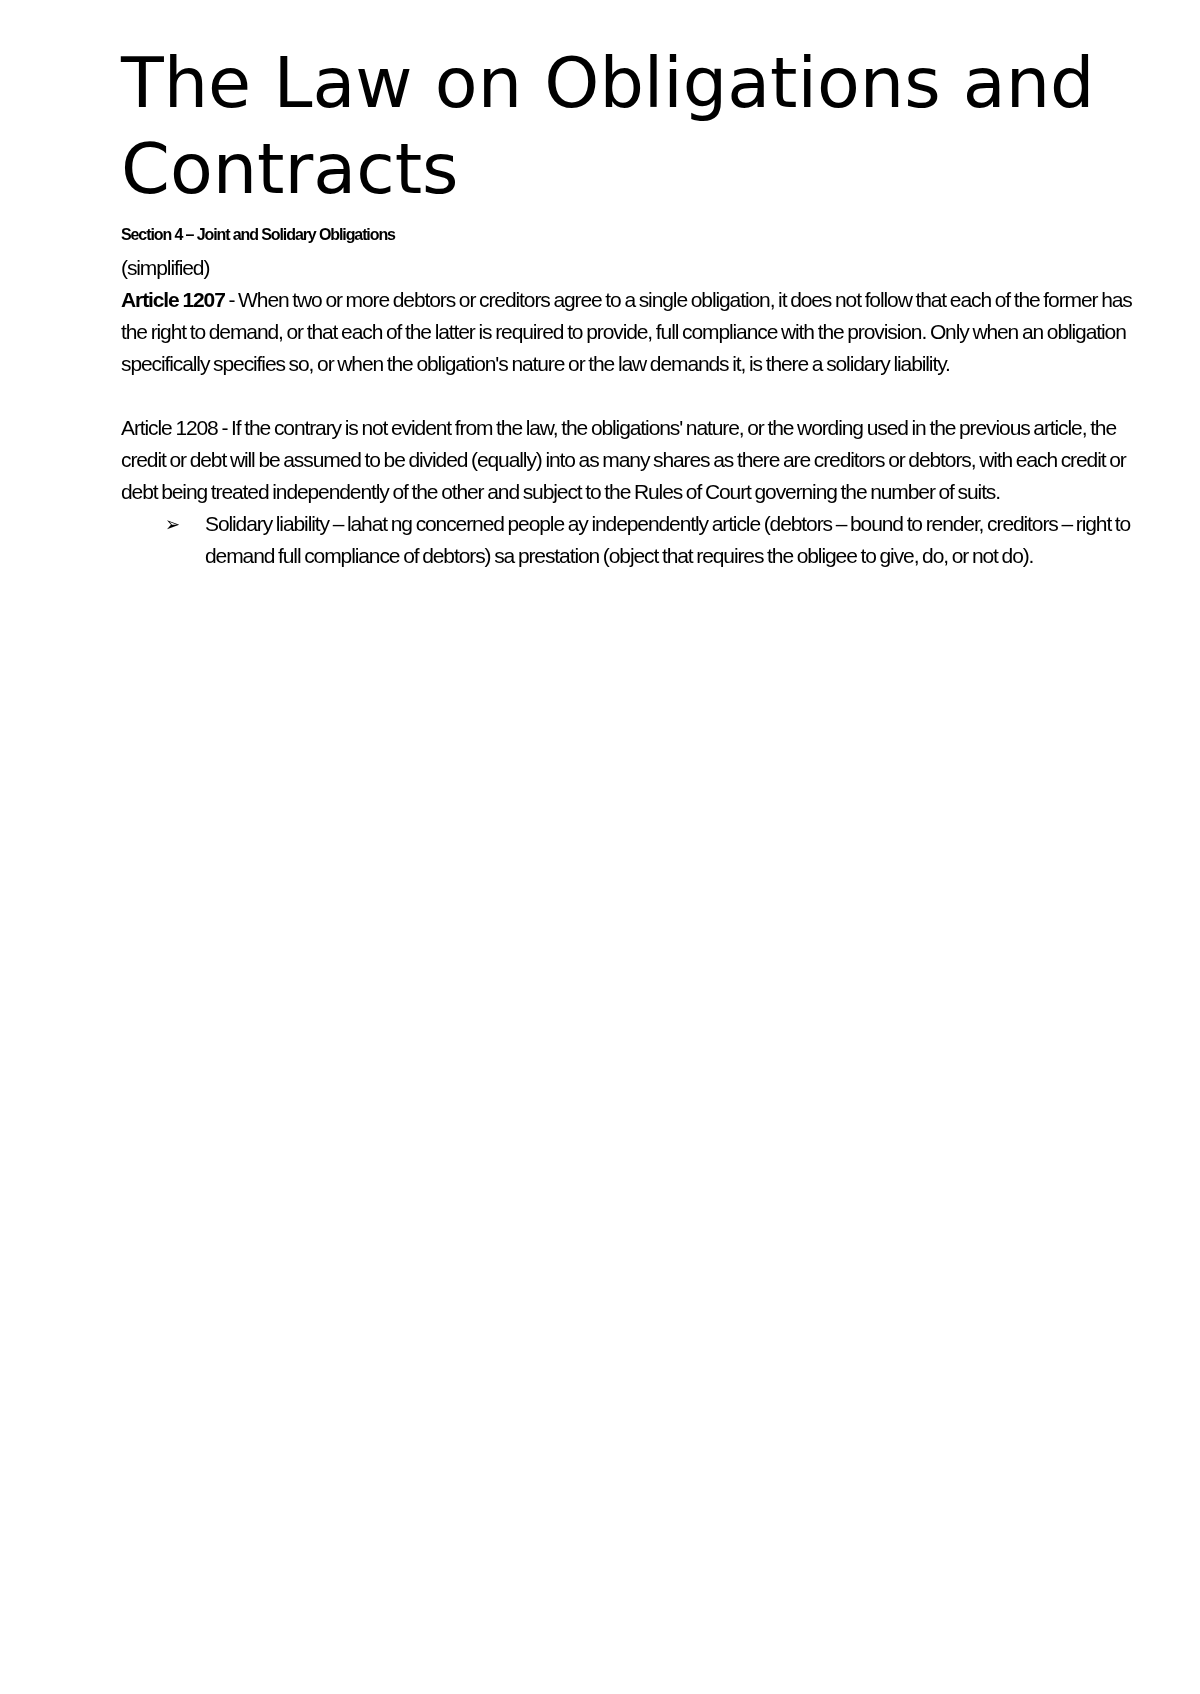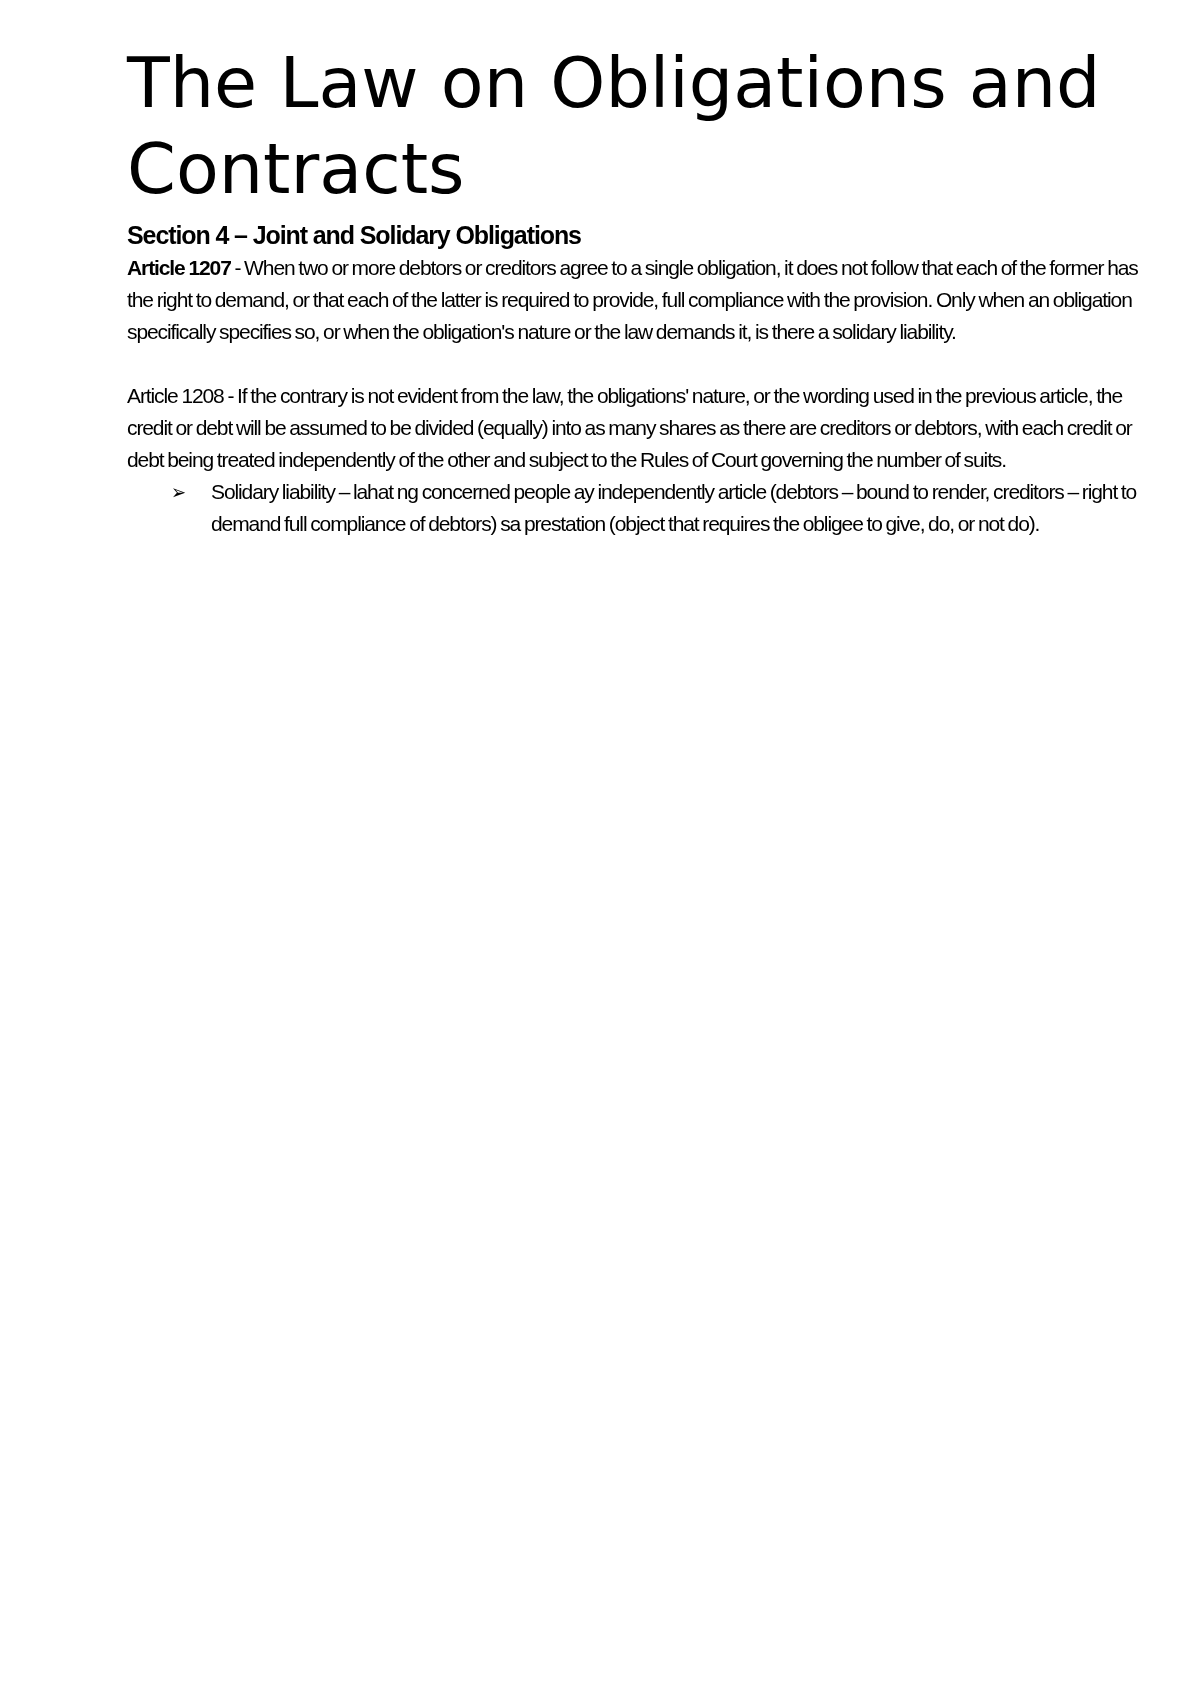--- a/index.html
+++ b/index.html
@@ -4,7 +4,7 @@
   <style>
     html, body { margin: 0; padding: 0; background: #ffffff; }
     body { width: 1200px; height: 1694px; position: relative; overflow: hidden; color: #000; }
-    .page { position: absolute; left: 127px; top: 40px; width: 1040px; }
+    .page { position: absolute; left: 121px; top: 40px; width: 1040px; }
     .title {
       font-family: "DejaVu Sans", sans-serif;
       font-size: 70px; line-height: 86px; font-weight: normal;

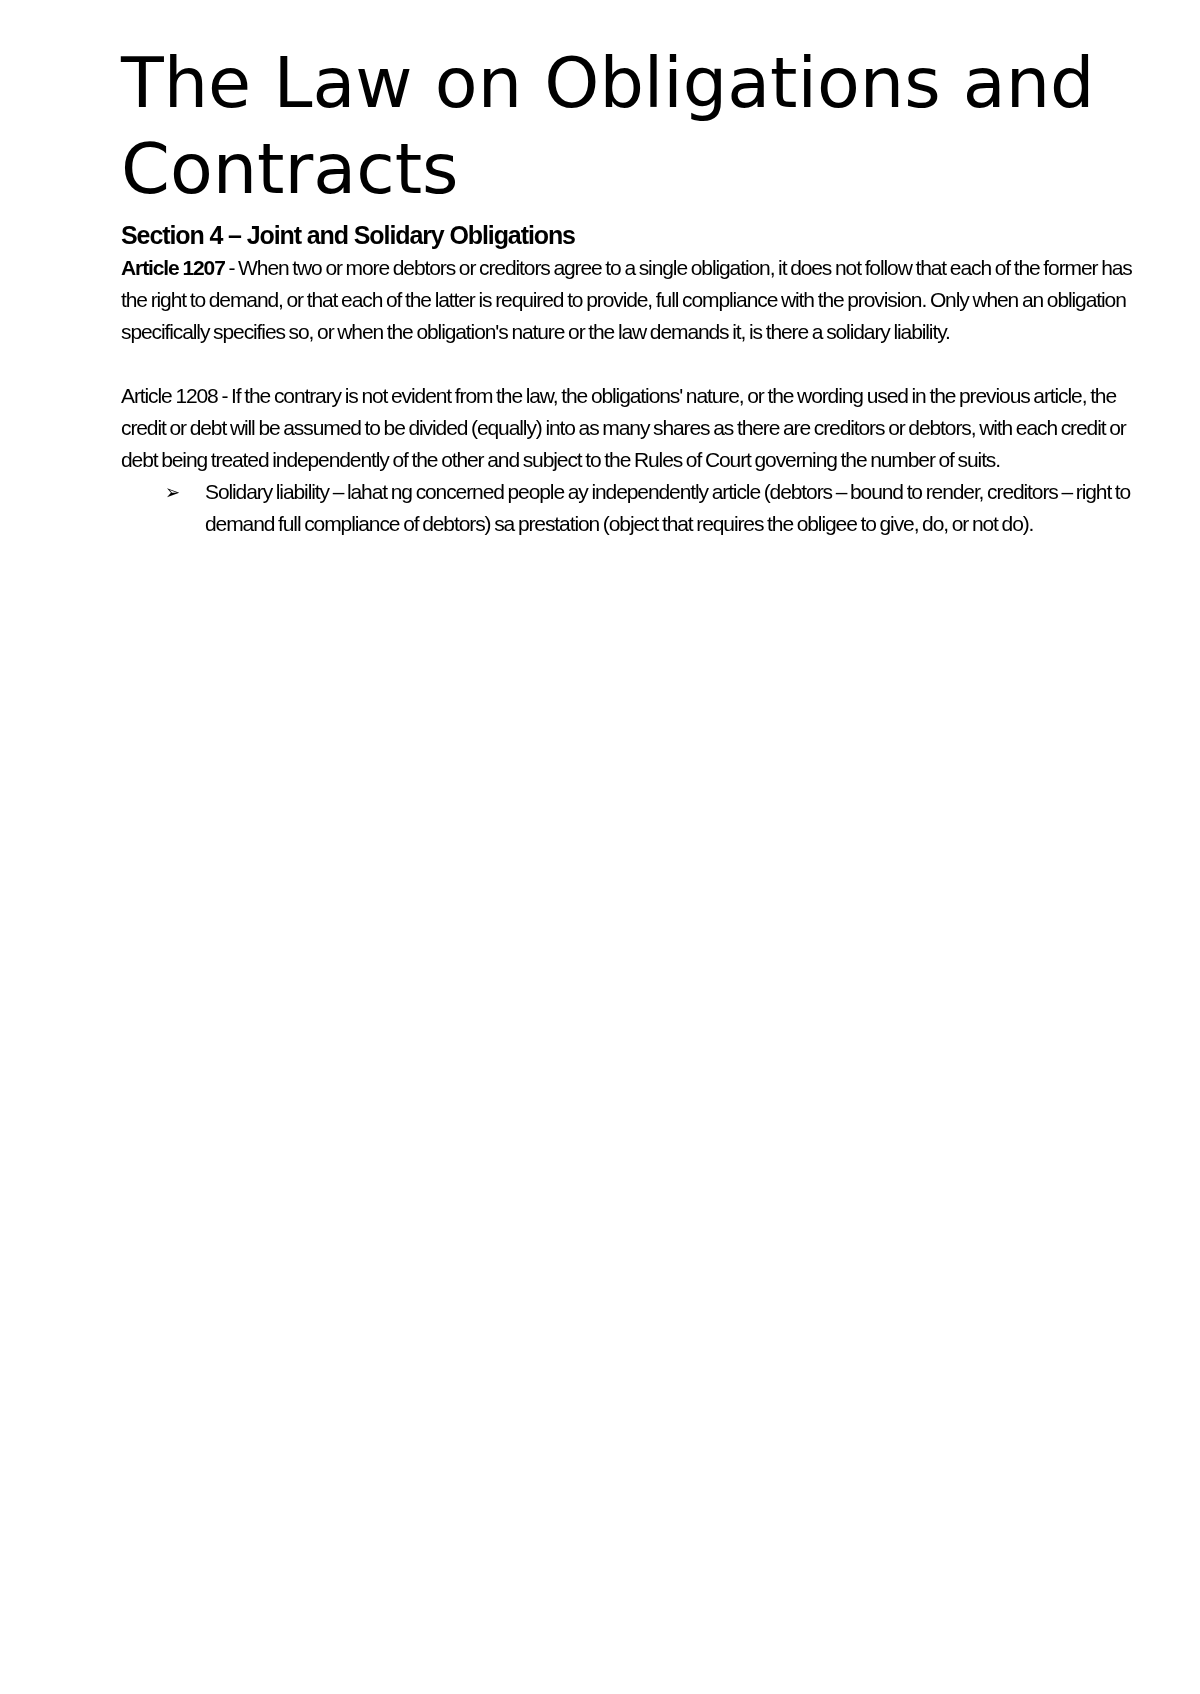--- a/index.html
+++ b/index.html
@@ -18,7 +18,7 @@
     .condensed { font-stretch: condensed; letter-spacing: -1.1px; word-spacing: -1px; }
     .section-heading {
       font-family: "Liberation Sans", sans-serif;
-      font-weight: bold; font-size: 25px; line-height: 34px;
+      font-weight: bold; font-size: 16px; line-height: 34px;
       margin-top: 6px; letter-spacing: -1.1px;
     }
     .subtitle { margin-top: 0px; }

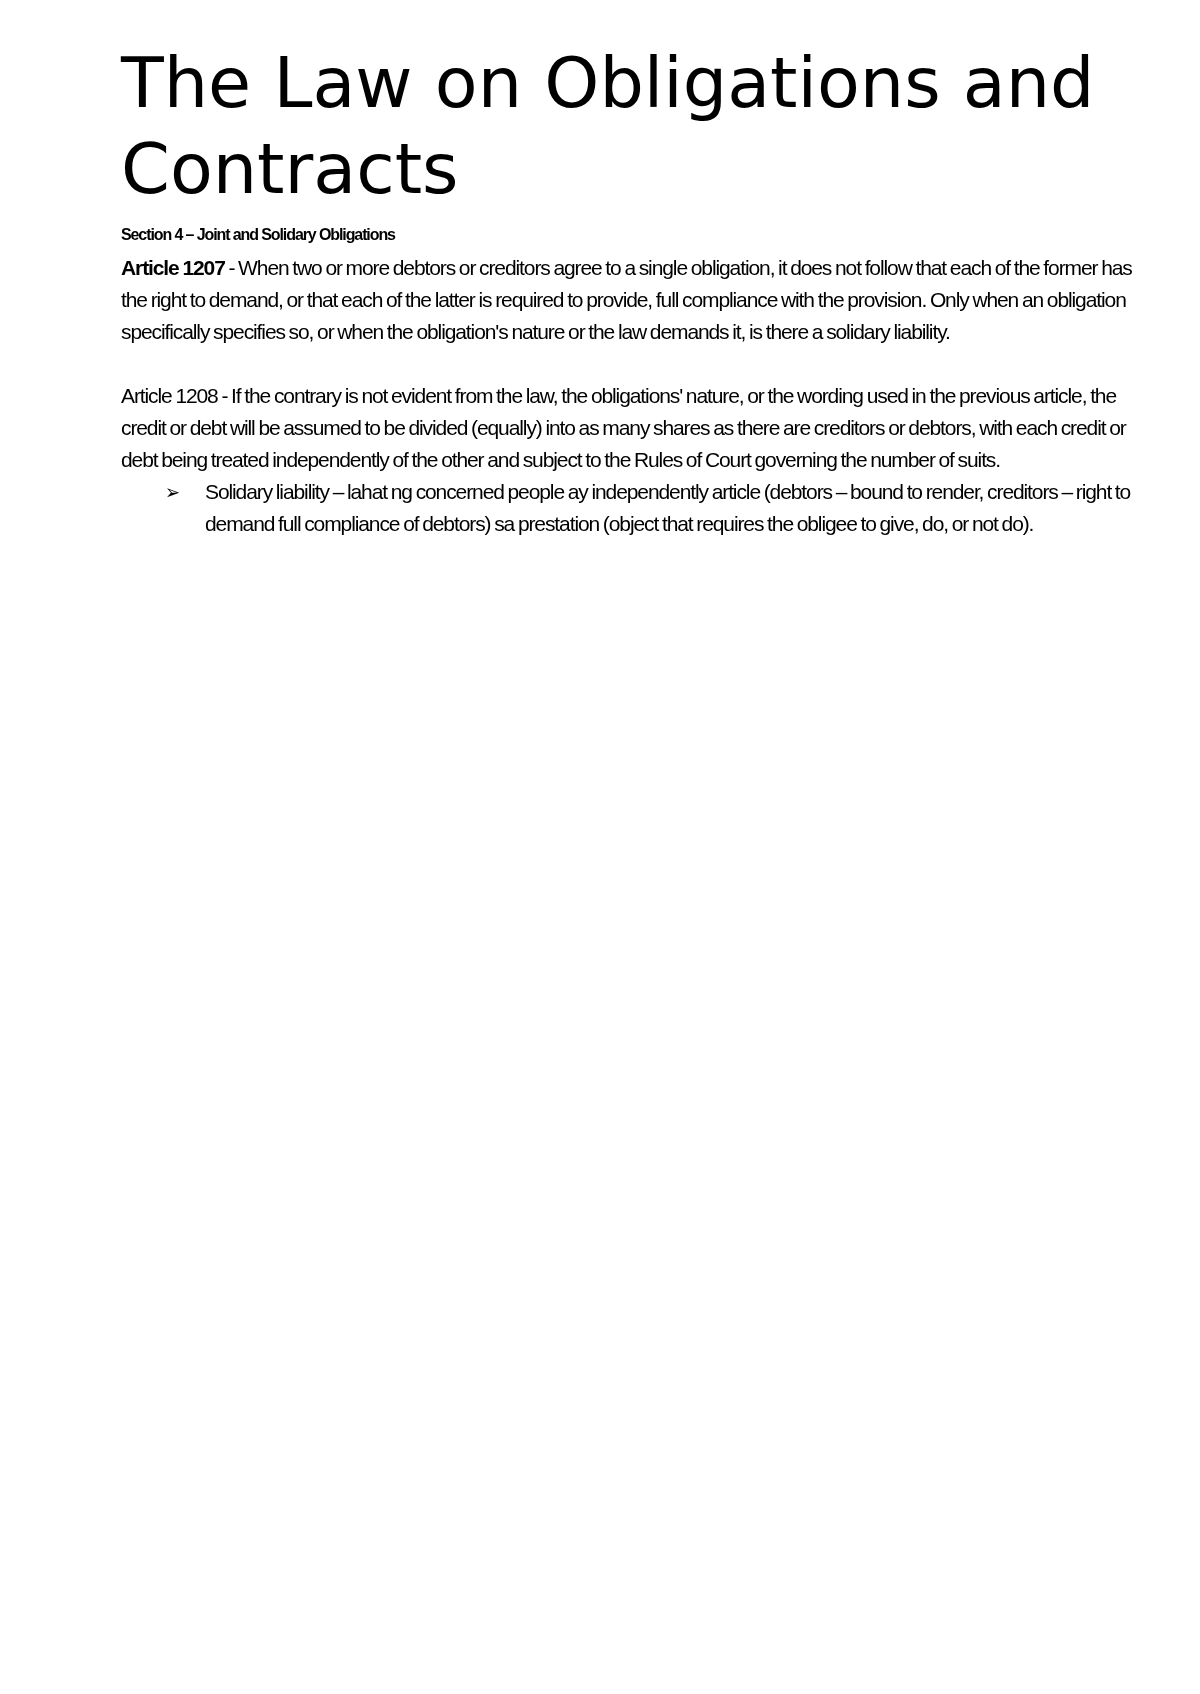--- a/index.html
+++ b/index.html
@@ -38,6 +38,7 @@
   <div class="section-heading">Section 4 – Joint and Solidary Obligations</div>
 
   <div class="body-text condensed">
+    <p class="subtitle">(simplified)</p>
 
     <p><span class="article-label">Article 1207</span><span> - When two or more debtors or creditors agree to a single obligation, it does not follow that each of the former has the right to demand, or that each of the latter is required to provide, full compliance with the provision. Only when an obligation specifically specifies so, or when the obligation's nature or the law demands it, is there a solidary liability.</span></p>
 

